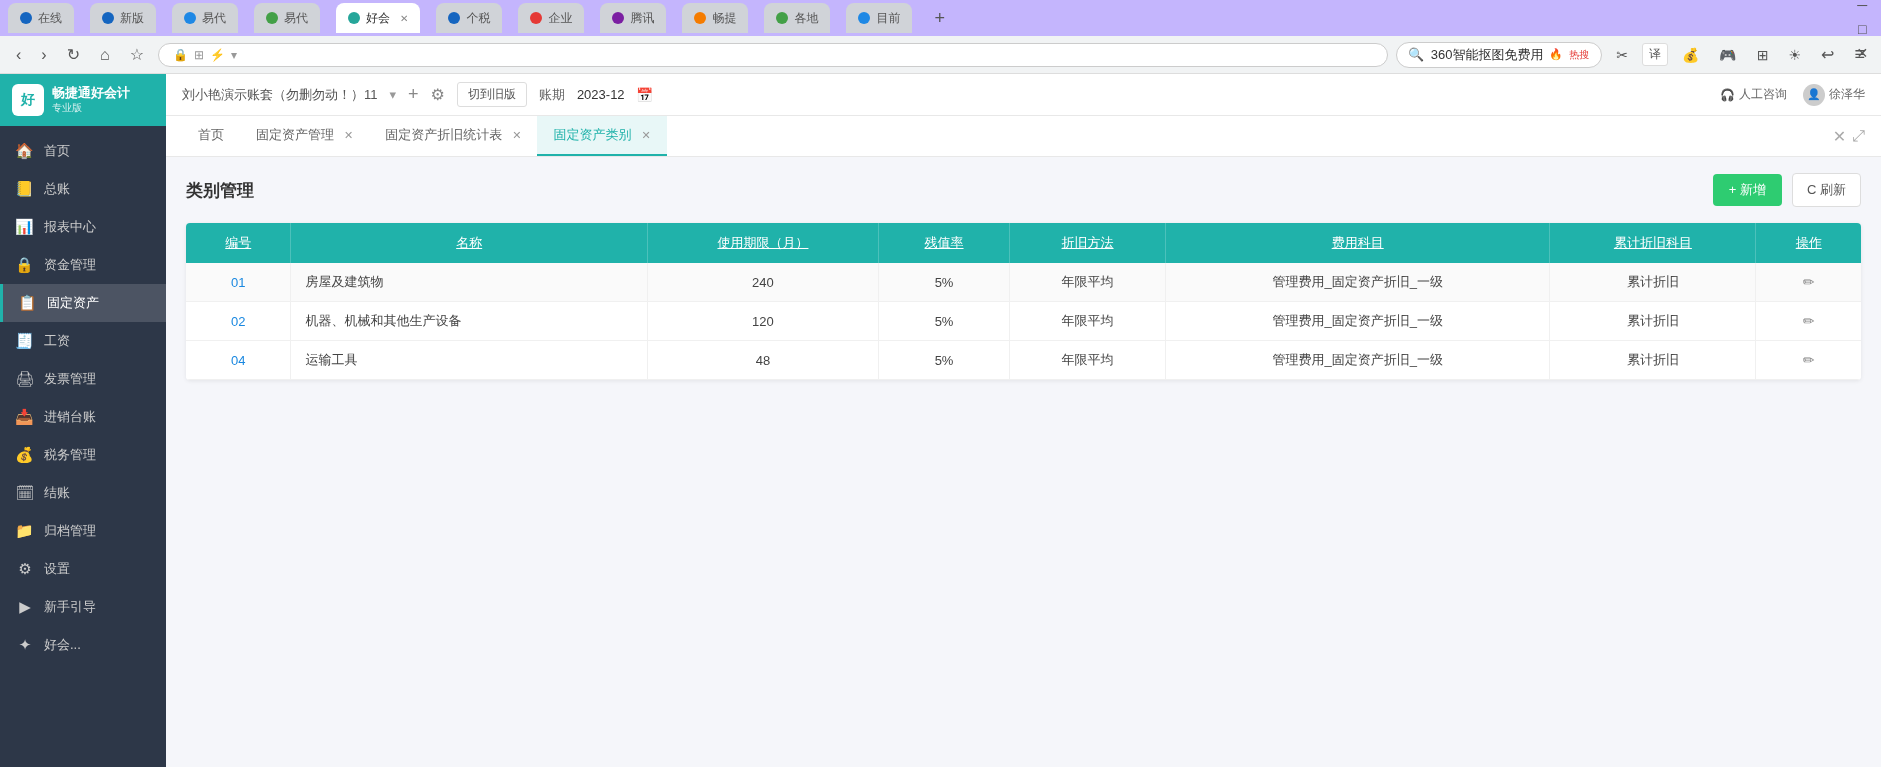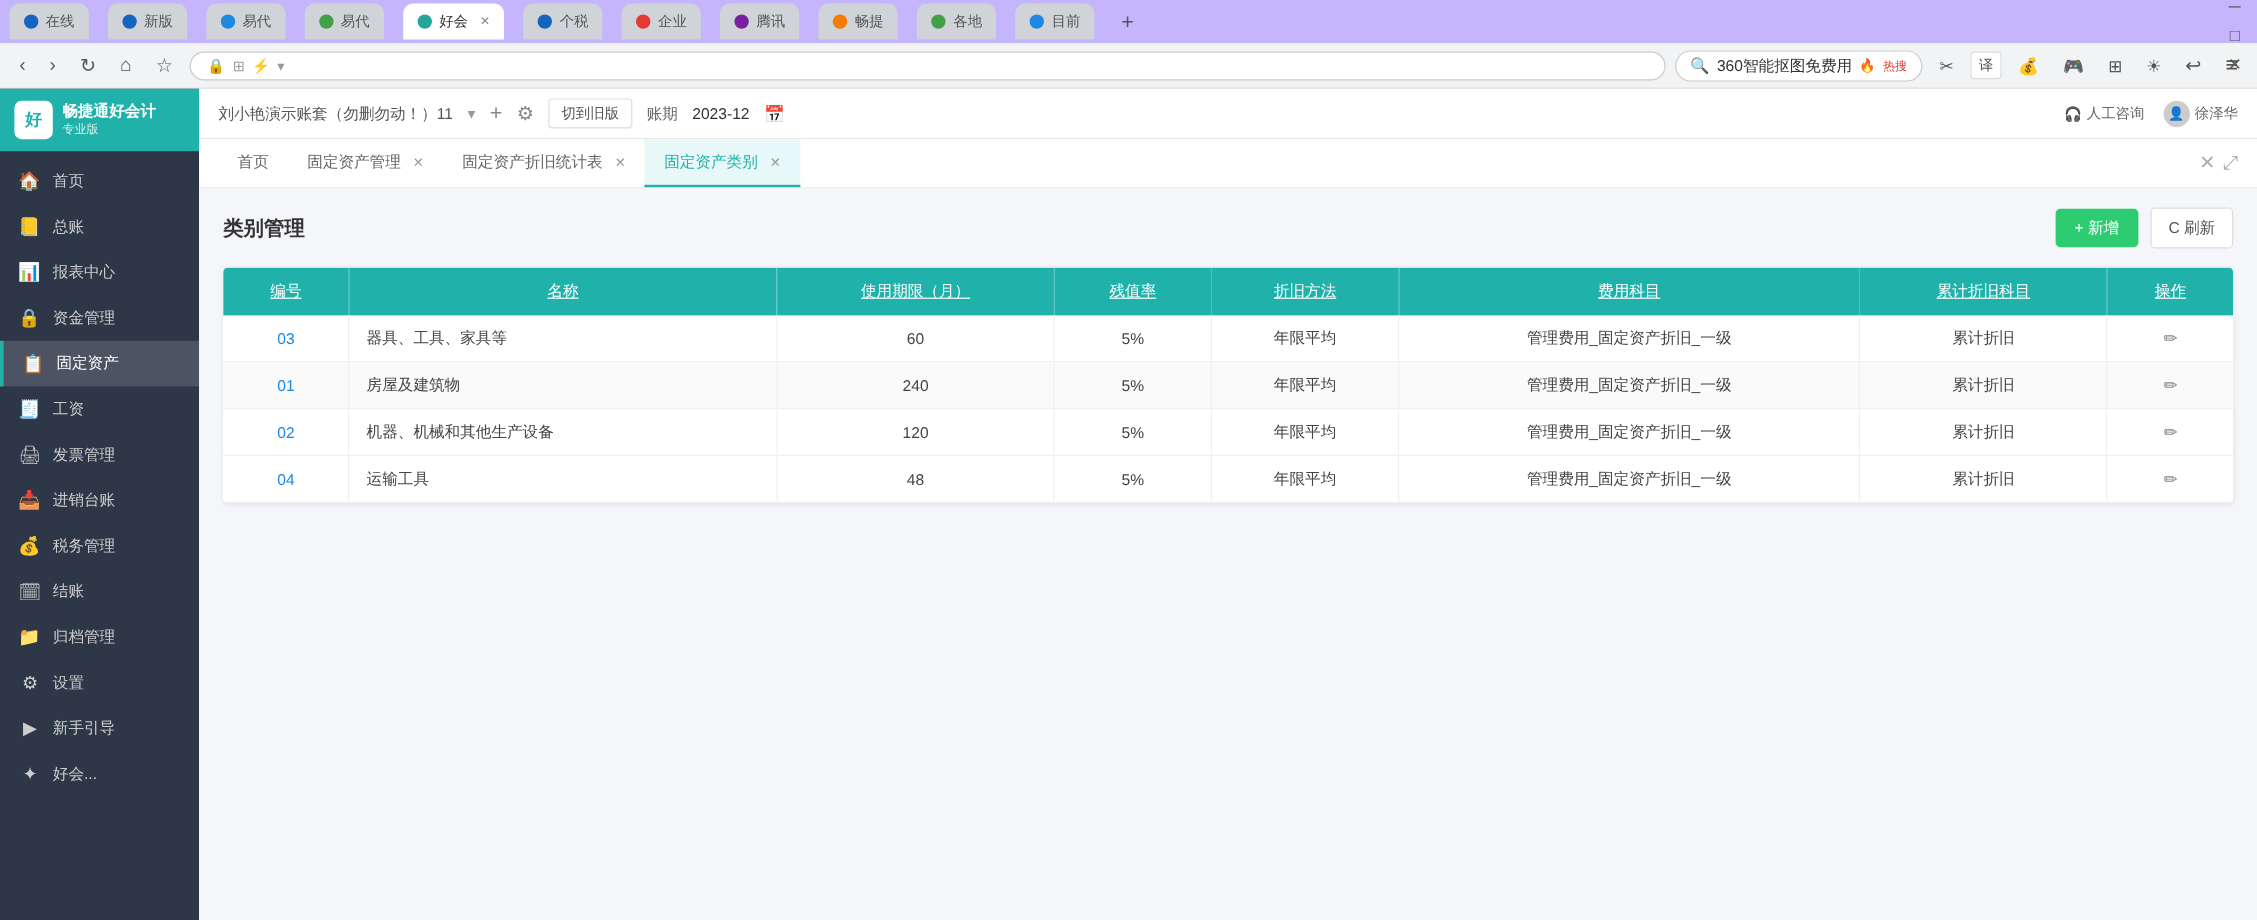--- a/index.html
+++ b/index.html
@@ -293,16 +293,6 @@
           </tr>
         </thead>
         <tbody id="table-body">
-        <tr style="background: rgb(255, 255, 255);">
-    <td class="code">03</td>
-    <td class="name">器具、工具、家具等</td>
-    <td>60</td>
-    <td>5%</td>
-    <td>年限平均</td>
-    <td>管理费用_固定资产折旧_一级</td>
-    <td>累计折旧</td>
-    <td><button class="edit-btn">✏</button></td>
-  </tr>
             <tr style="background: rgb(250, 250, 250);">
     <td class="code">01</td>
     <td class="name">房屋及建筑物</td>

